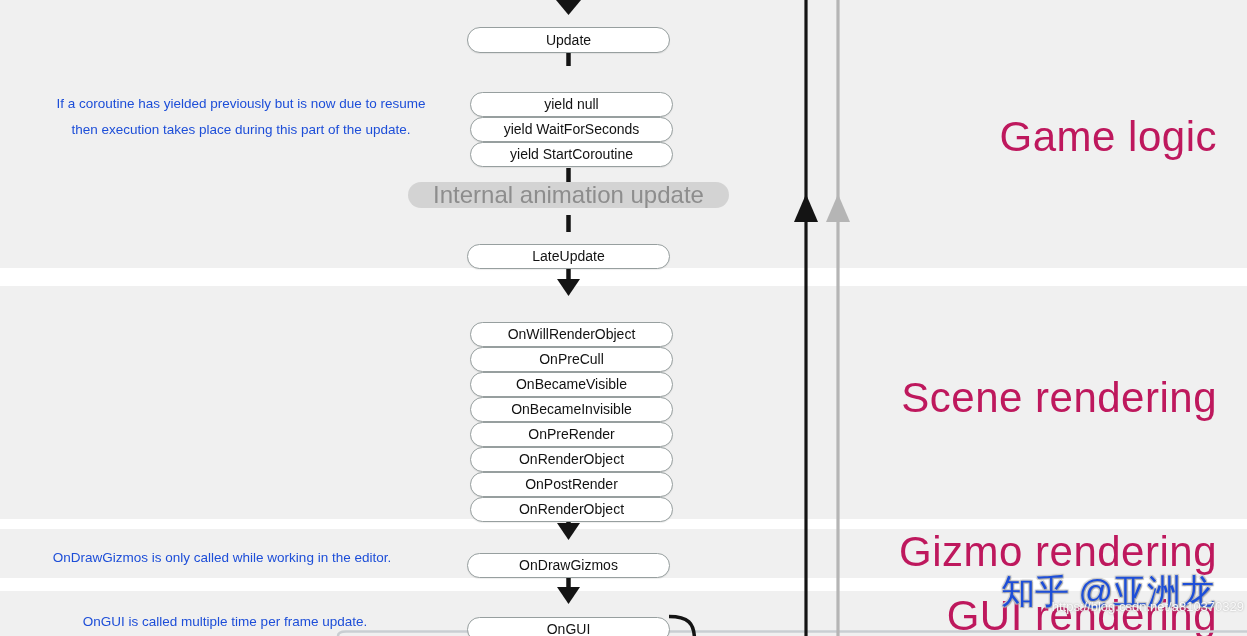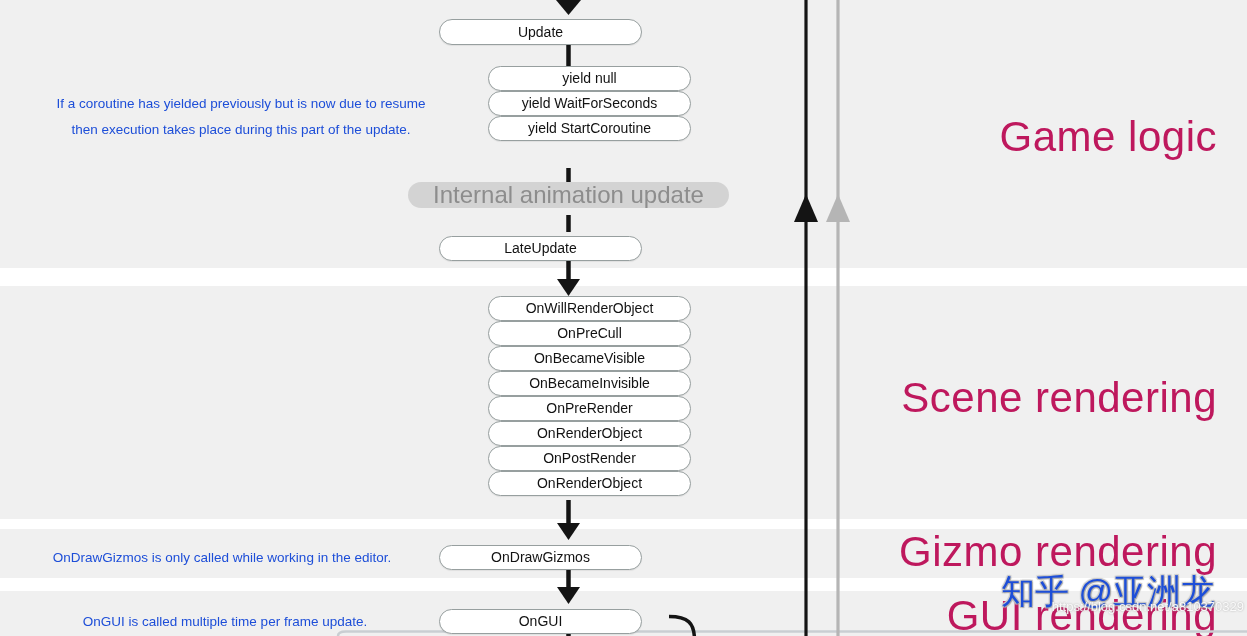--- a/index.html
+++ b/index.html
@@ -39,7 +39,7 @@
     font-size:14px;color:#121212;z-index:4;
     box-shadow:0 1px 1px rgba(0,0,0,0.07);
   }
-  .single{position:absolute;left:439px;width:203px;margin-top:4px;}
+  .single{position:absolute;left:467px;width:203px;margin-top:12px;}
   .group{position:absolute;left:488px;width:203px;z-index:4;}
   .group .pill{width:203px;}
   .pill-update{top:15px;}

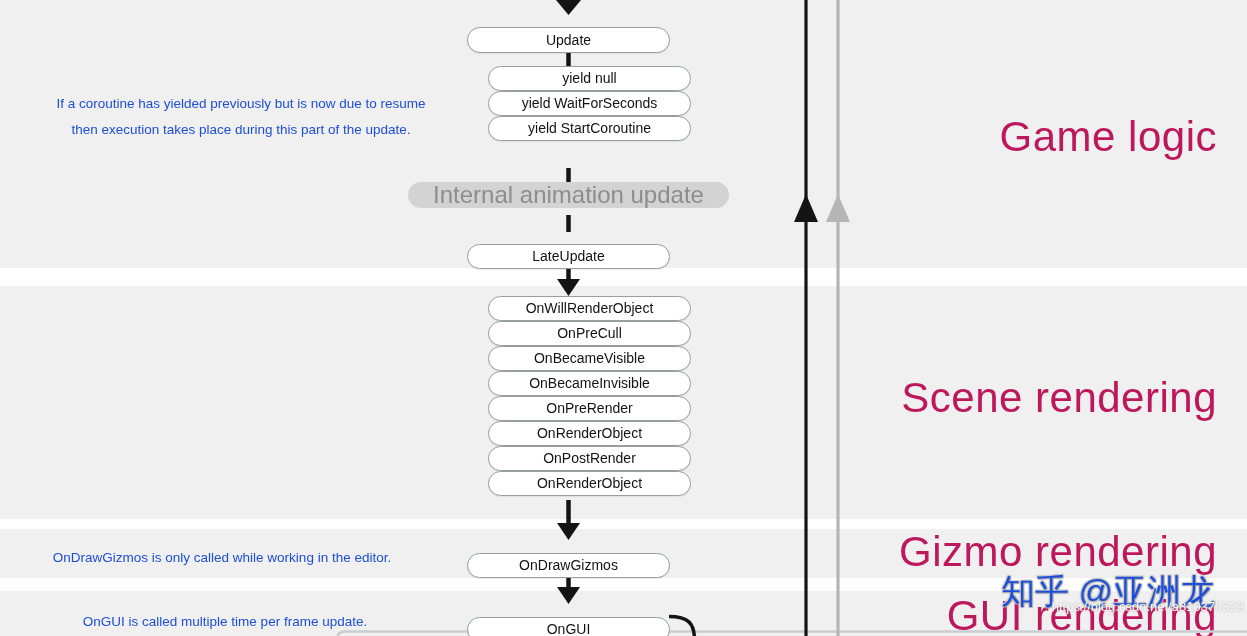--- a/index.html
+++ b/index.html
@@ -40,7 +40,7 @@
     box-shadow:0 1px 1px rgba(0,0,0,0.07);
   }
   .single{position:absolute;left:467px;width:203px;margin-top:12px;}
-  .group{position:absolute;left:488px;width:203px;z-index:4;}
+  .group{position:absolute;left:470px;width:203px;z-index:4;margin-top:26px;}
   .group .pill{width:203px;}
   .pill-update{top:15px;}
   .group-coroutine{top:66px;}

